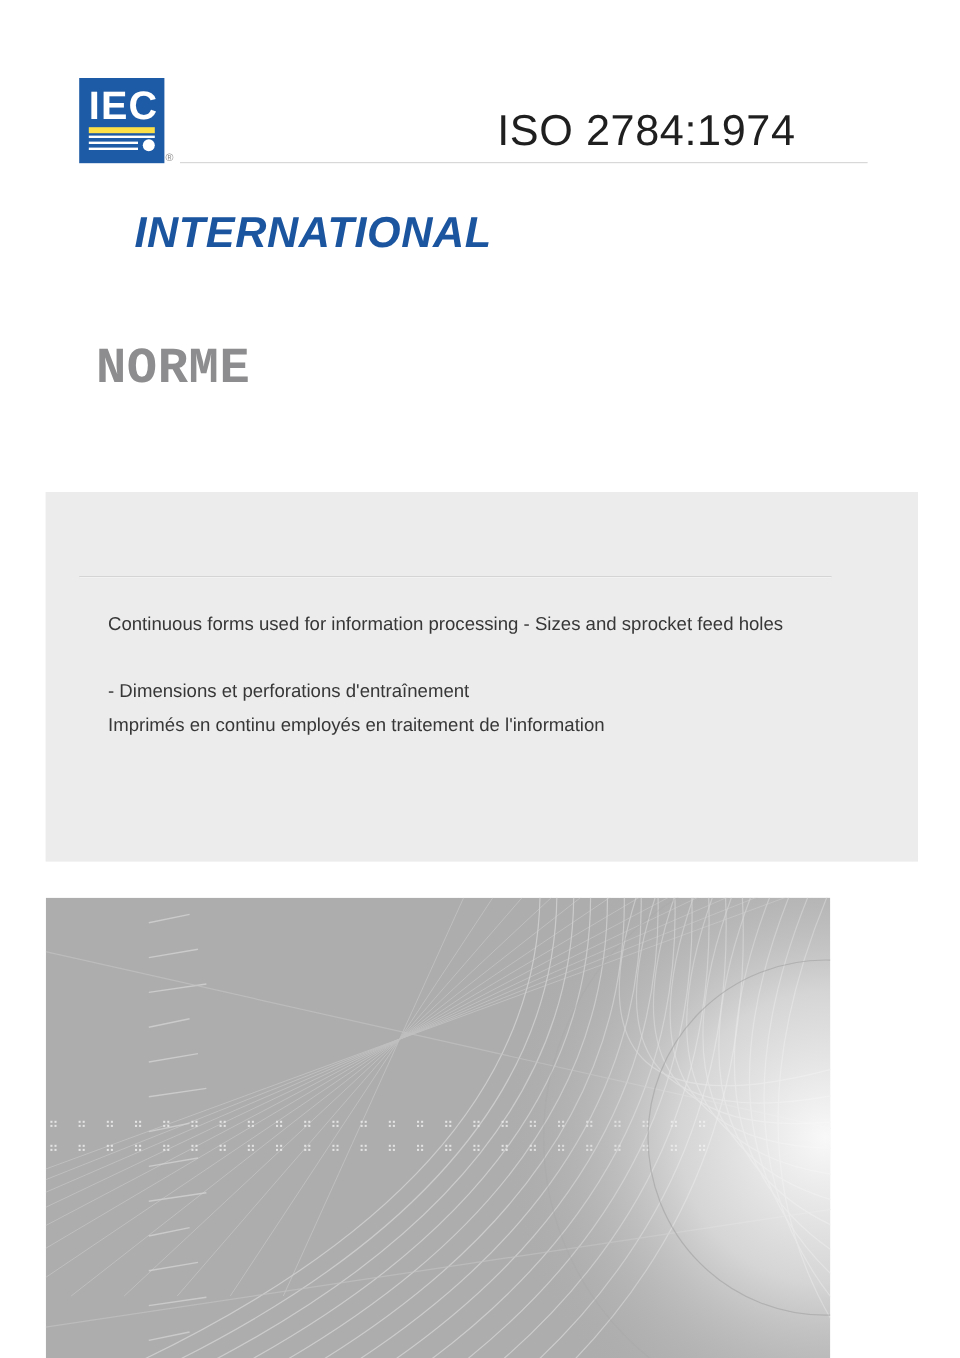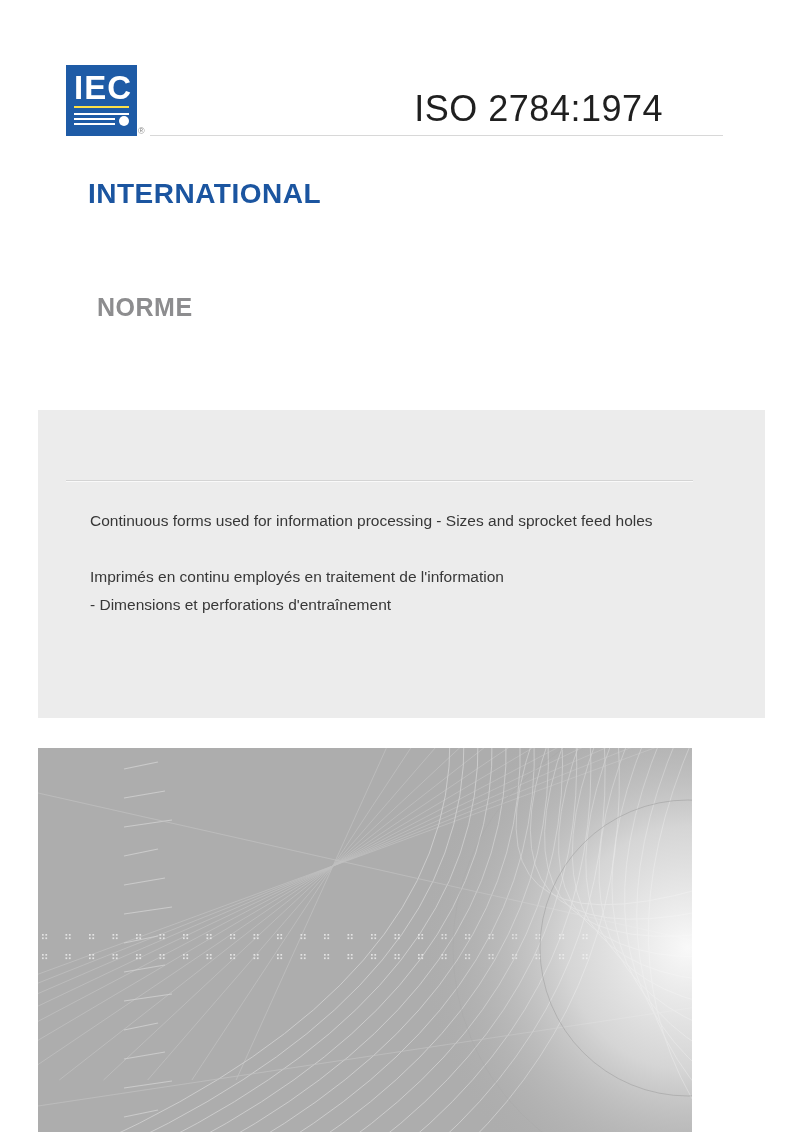--- a/index.html
+++ b/index.html
@@ -14,7 +14,7 @@
   .logo-text{
     position:absolute;left:8px;right:8px;top:5px;color:#fff;font-weight:bold;
     font-size:33px;line-height:36px;letter-spacing:1px;text-align:center;
-    border-bottom:2px solid #fde047;padding-bottom:0px;
+    border-bottom:5px solid #fde047;padding-bottom:0px;
   }
   .logo-stripes{position:absolute;left:8px;right:8px;bottom:9px;height:14px;}
   .stripe{position:absolute;left:0;right:0;height:2px;background:#fff;}

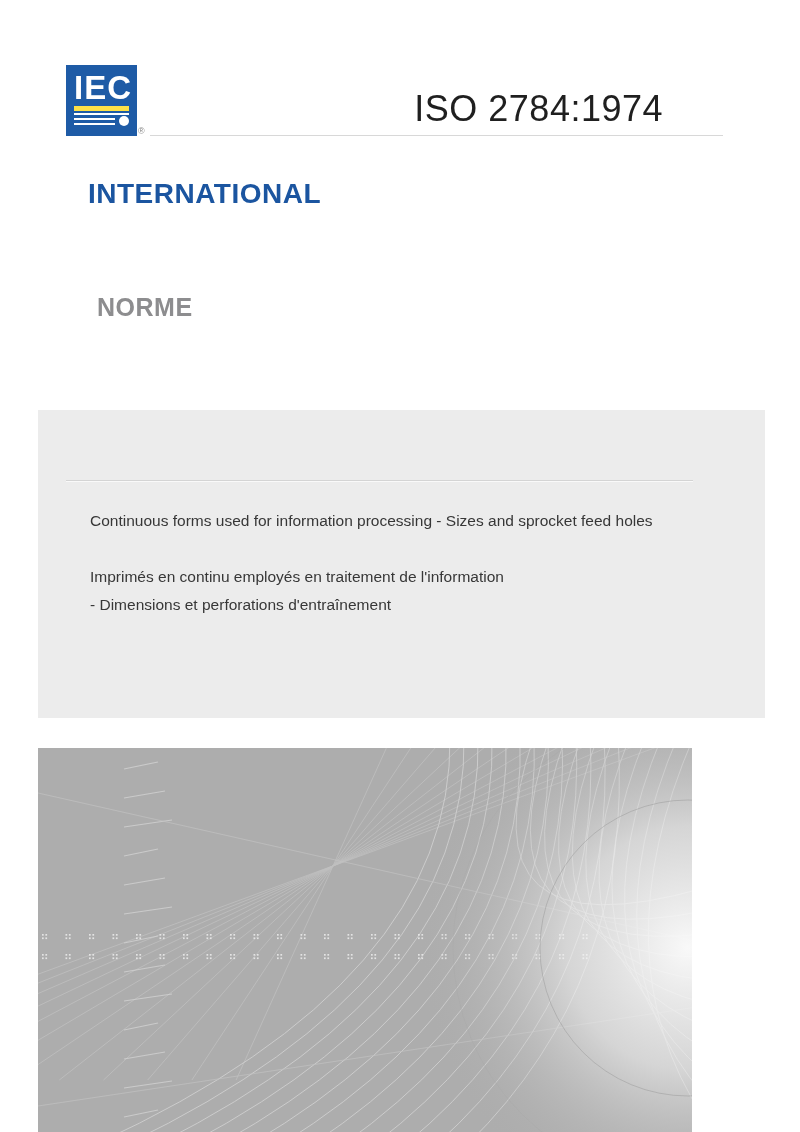--- a/index.html
+++ b/index.html
@@ -29,8 +29,8 @@
     color:#1f1f1f;white-space:nowrap;
   }
   
-  .heading-en{position:absolute;left:88px;top:171px;font-size:28px;font-weight:bold;
-    line-height:46px;color:var(--heading-blue,#1b55a0);letter-spacing:.5px;}
+  .heading-en{position:absolute;left:112px;top:171px;font-size:36px;font-weight:bold;
+    line-height:46px;color:var(--heading-blue,#1b55a0);letter-spacing:.5px;font-style:italic;}
   .heading-fr{position:absolute;left:97px;top:284px;font-size:25px;font-weight:bold;
     line-height:46px;color:var(--heading-gray,#8d8d8f);letter-spacing:.5px;}
   

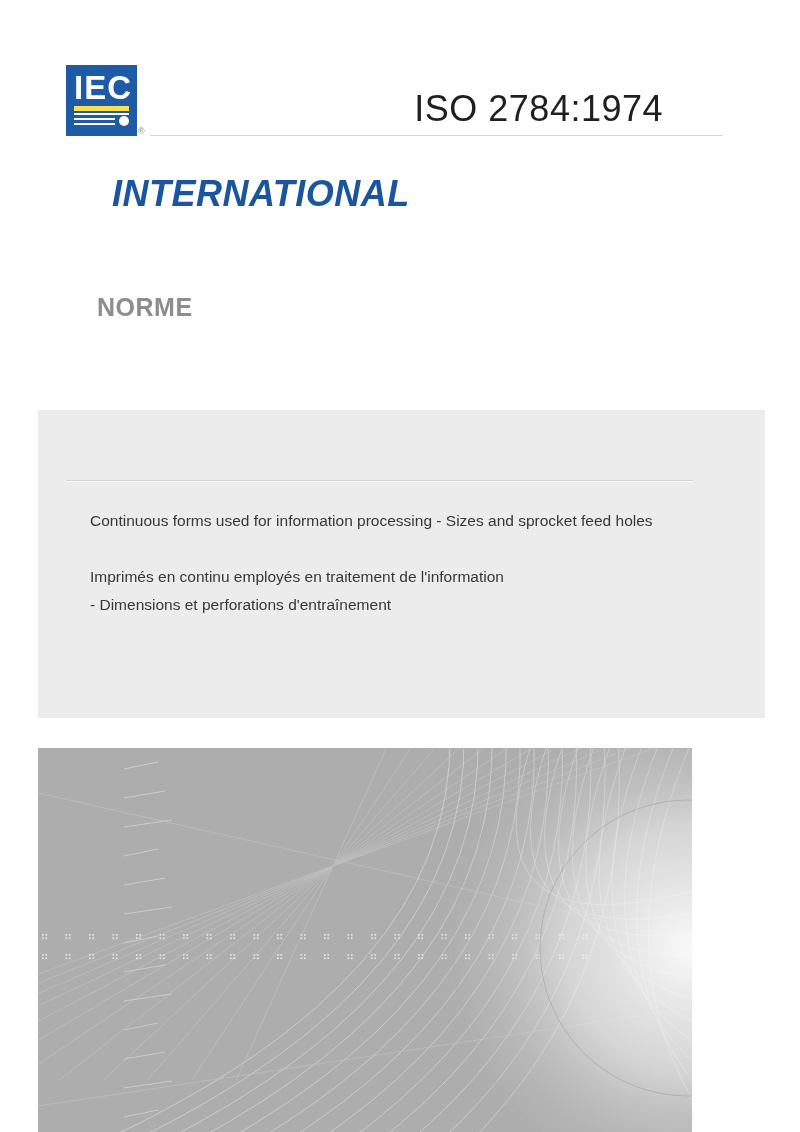--- a/index.html
+++ b/index.html
@@ -31,8 +31,8 @@
   
   .heading-en{position:absolute;left:112px;top:171px;font-size:36px;font-weight:bold;
     line-height:46px;color:var(--heading-blue,#1b55a0);letter-spacing:.5px;font-style:italic;}
-  .heading-fr{position:absolute;left:97px;top:284px;font-size:25px;font-weight:bold;
-    line-height:46px;color:var(--heading-gray,#8d8d8f);letter-spacing:.5px;}
+  .heading-fr{position:absolute;left:80px;top:284px;font-size:42px;font-weight:bold;
+    line-height:46px;color:var(--heading-gray,#8d8d8f);letter-spacing:.5px;font-family:Liberation Mono, monospace;}
   
   .title-panel{position:absolute;left:38px;top:410px;width:727px;height:308px;background:var(--panel-gray,#ececec);}
   .panel-rule{position:absolute;left:28px;top:70px;width:627px;height:1px;background:#d4d4d4;border-bottom:1px solid #f9f9f9;}

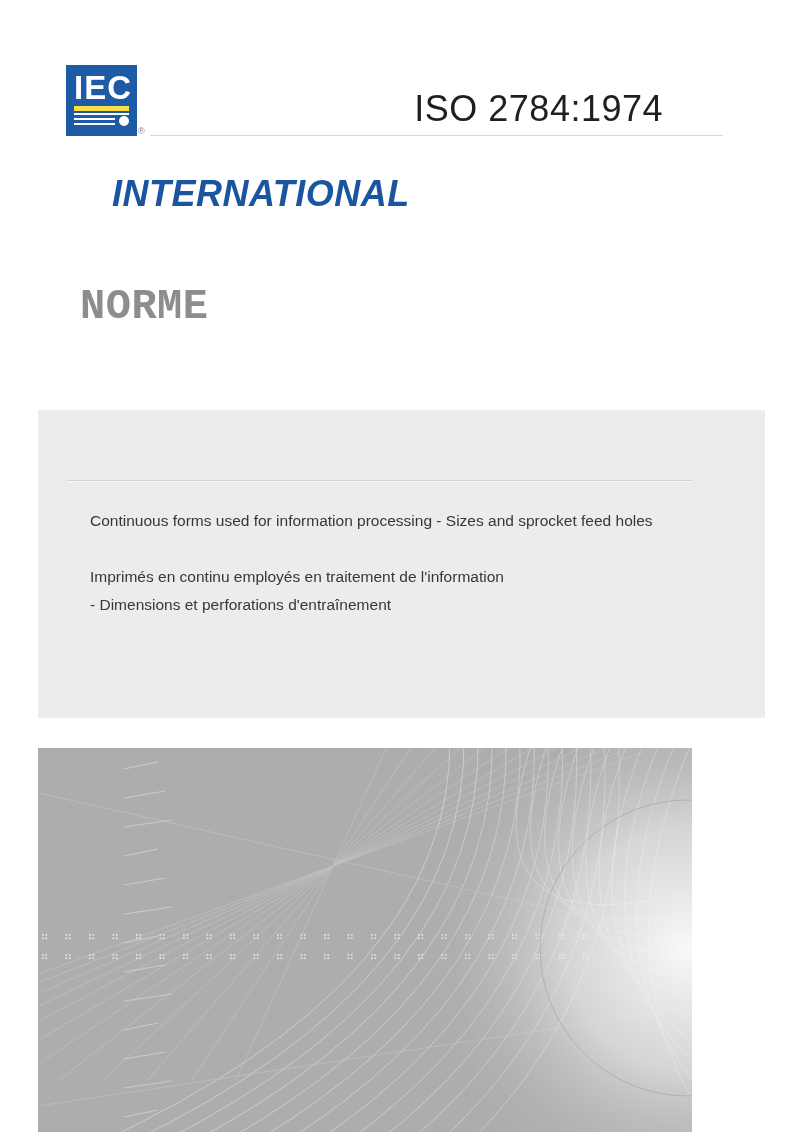--- a/index.html
+++ b/index.html
@@ -72,8 +72,8 @@
     <div class="panel-rule"></div>
     <div class="title-en">Continuous forms used for information processing - Sizes and sprocket feed holes</div>
     <div class="title-fr">
+      <div>- Dimensions et perforations d'entraînement</div>
       <div>Imprimés en continu employés en traitement de l'information</div>
-      <div>- Dimensions et perforations d'entraînement</div>
     </div>
   </div>
 

